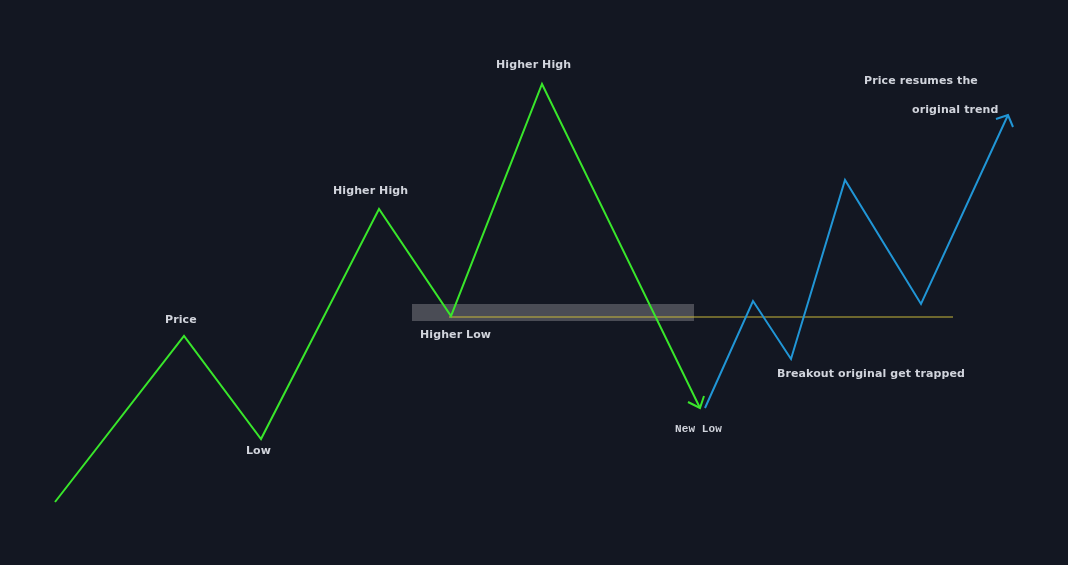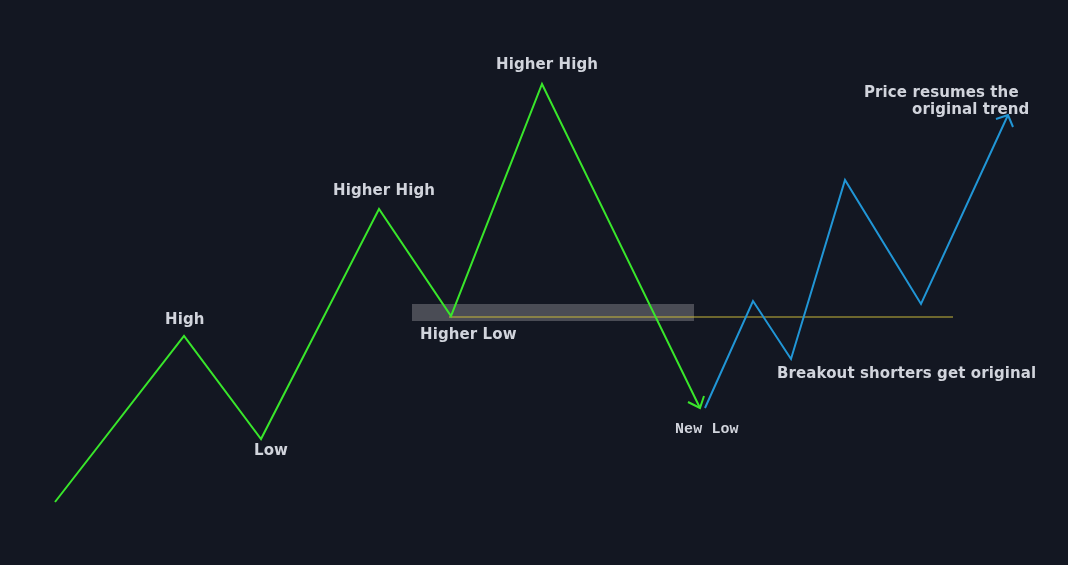--- a/index.html
+++ b/index.html
@@ -5,7 +5,7 @@
   html,body{margin:0;padding:0;}
   body{width:1068px;height:565px;background:#131722;overflow:hidden;position:relative;font-family:"DejaVu Sans","Liberation Sans",sans-serif;}
   svg{position:absolute;left:0;top:0;}
-  .lbl{position:absolute;color:#d1d4dc;font-size:15px;font-weight:600;line-height:17px;white-space:nowrap;letter-spacing:0.1px;}
+  .lbl{position:absolute;color:#d1d4dc;font-size:11px;font-weight:600;line-height:17px;white-space:nowrap;letter-spacing:0.1px;}
 </style>
 </head>
 <body>

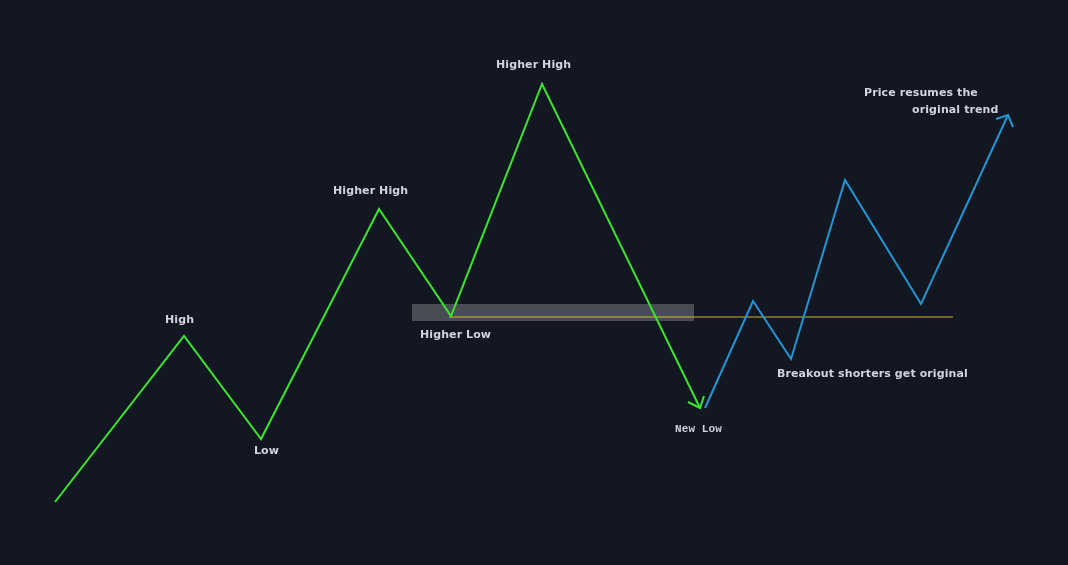--- a/index.html
+++ b/index.html
@@ -26,7 +26,7 @@
 <div class="lbl" style="left:420px;top:326px;">Higher Low</div>
 <div class="lbl" style="left:675px;top:421px;font-family:Liberation Mono, monospace;">New Low</div>
 <div class="lbl" style="left:777px;top:365px;">Breakout shorters get original</div>
-<div class="lbl" style="left:864px;top:84px;">Price resumes the</div>
+<div class="lbl" style="left:864px;top:72px;">Price resumes the</div>
 <div class="lbl" style="left:912px;top:101px;">original trend</div>
 
 </body></html>

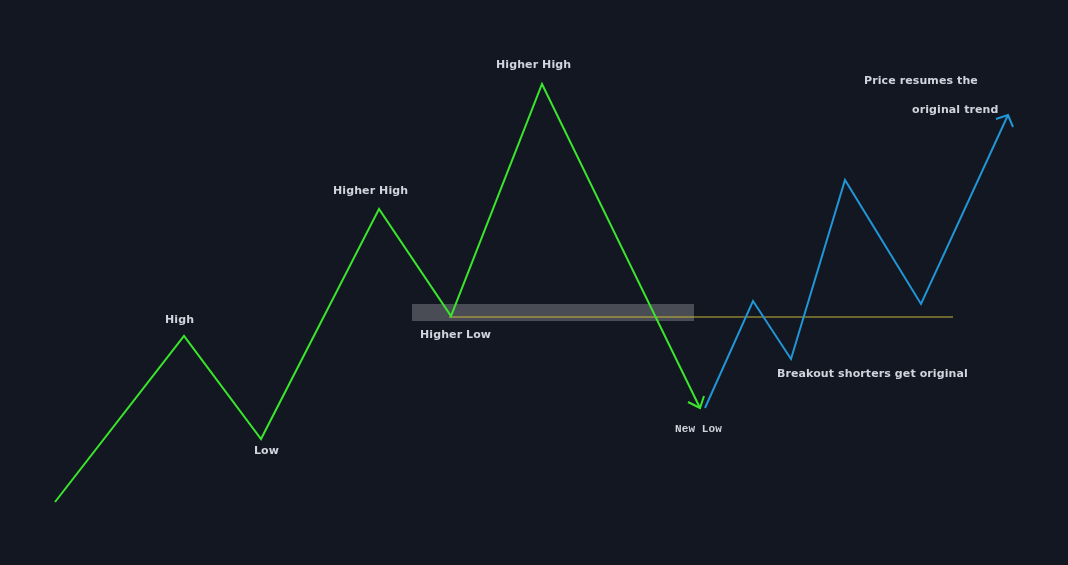--- a/index.html
+++ b/index.html
@@ -19,7 +19,7 @@
   <polyline points="996,119 1008,115 1013,127" fill="none" stroke="#2196d6" stroke-width="2"></polyline>
 </svg>
 
-<div class="lbl" style="left:165px;top:311px;">High</div>
+<div class="lbl" style="left:165px;top:311px;">Price</div>
 <div class="lbl" style="left:254px;top:442px;">Low</div>
 <div class="lbl" style="left:333px;top:182px;">Higher High</div>
 <div class="lbl" style="left:496px;top:56px;">Higher High</div>

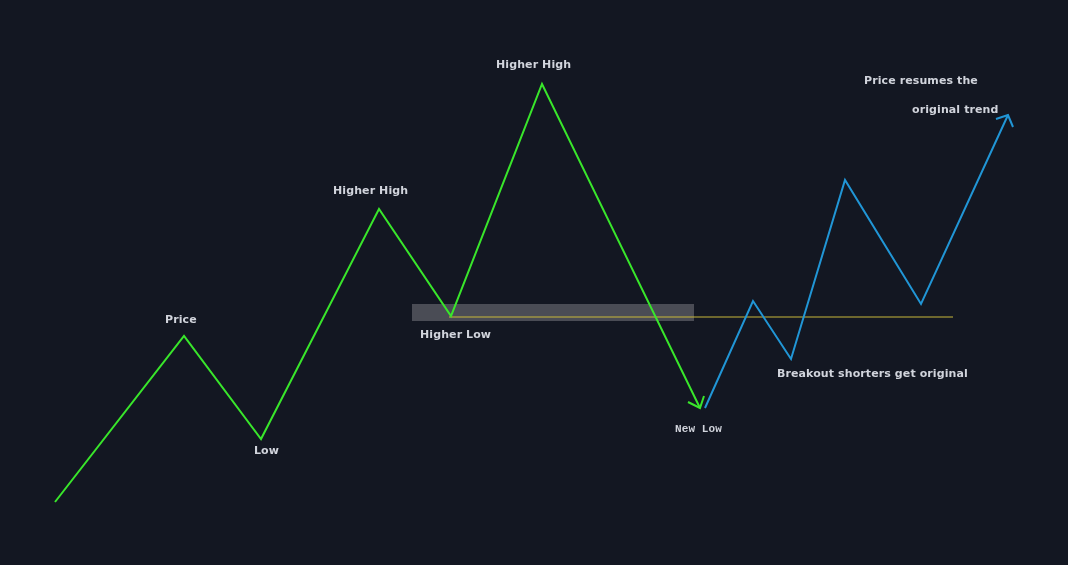--- a/index.html
+++ b/index.html
@@ -25,7 +25,7 @@
 <div class="lbl" style="left:496px;top:56px;">Higher High</div>
 <div class="lbl" style="left:420px;top:326px;">Higher Low</div>
 <div class="lbl" style="left:675px;top:421px;font-family:Liberation Mono, monospace;">New Low</div>
-<div class="lbl" style="left:777px;top:365px;">Breakout shorters get original</div>
+<div class="lbl" style="left:777px;top:365px;">Breakout original get trapped</div>
 <div class="lbl" style="left:864px;top:72px;">Price resumes the</div>
 <div class="lbl" style="left:912px;top:101px;">original trend</div>
 

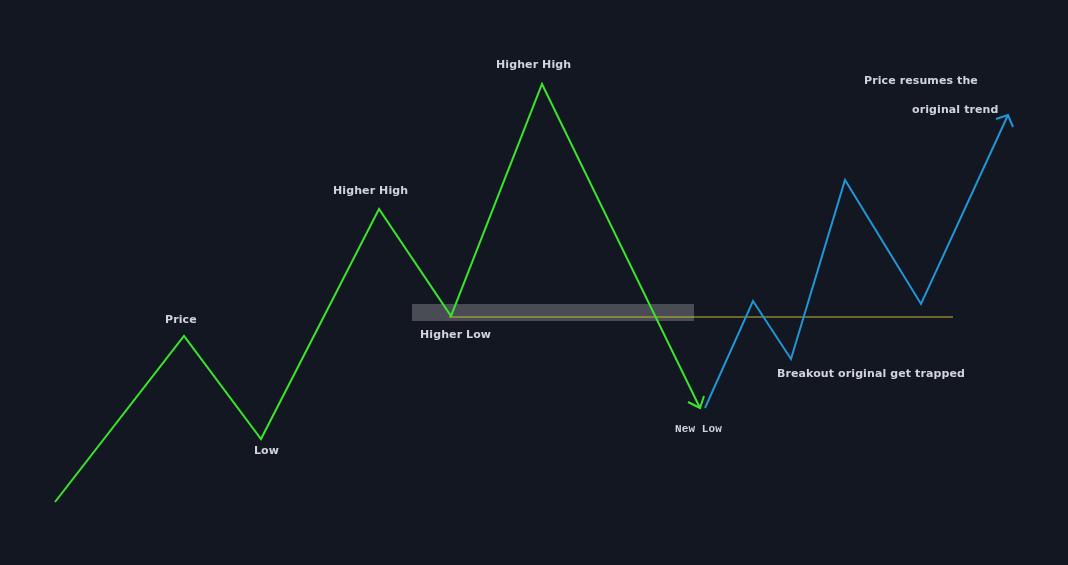--- a/index.html
+++ b/index.html
@@ -20,7 +20,7 @@
 </svg>
 
 <div class="lbl" style="left:165px;top:311px;">Price</div>
-<div class="lbl" style="left:254px;top:442px;">Low</div>
+<div class="lbl" style="left:246px;top:442px;">Low</div>
 <div class="lbl" style="left:333px;top:182px;">Higher High</div>
 <div class="lbl" style="left:496px;top:56px;">Higher High</div>
 <div class="lbl" style="left:420px;top:326px;">Higher Low</div>

